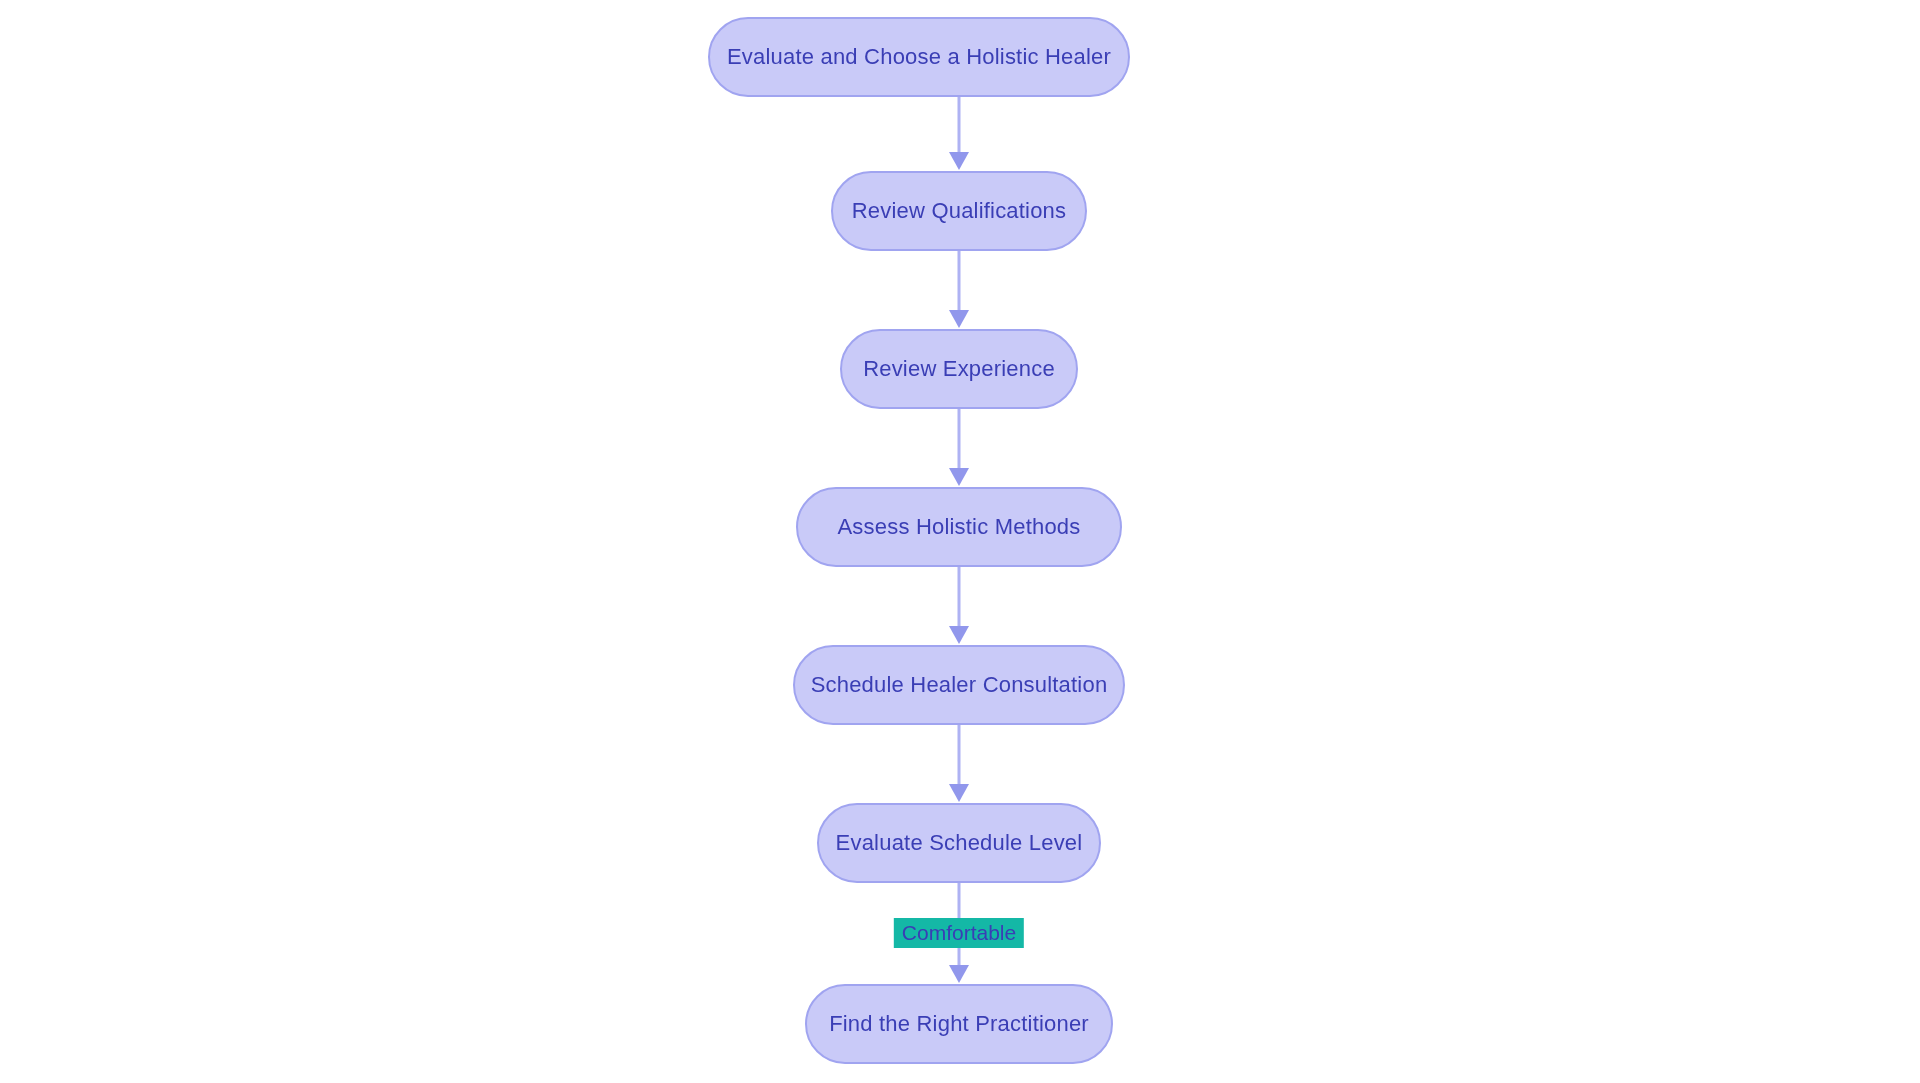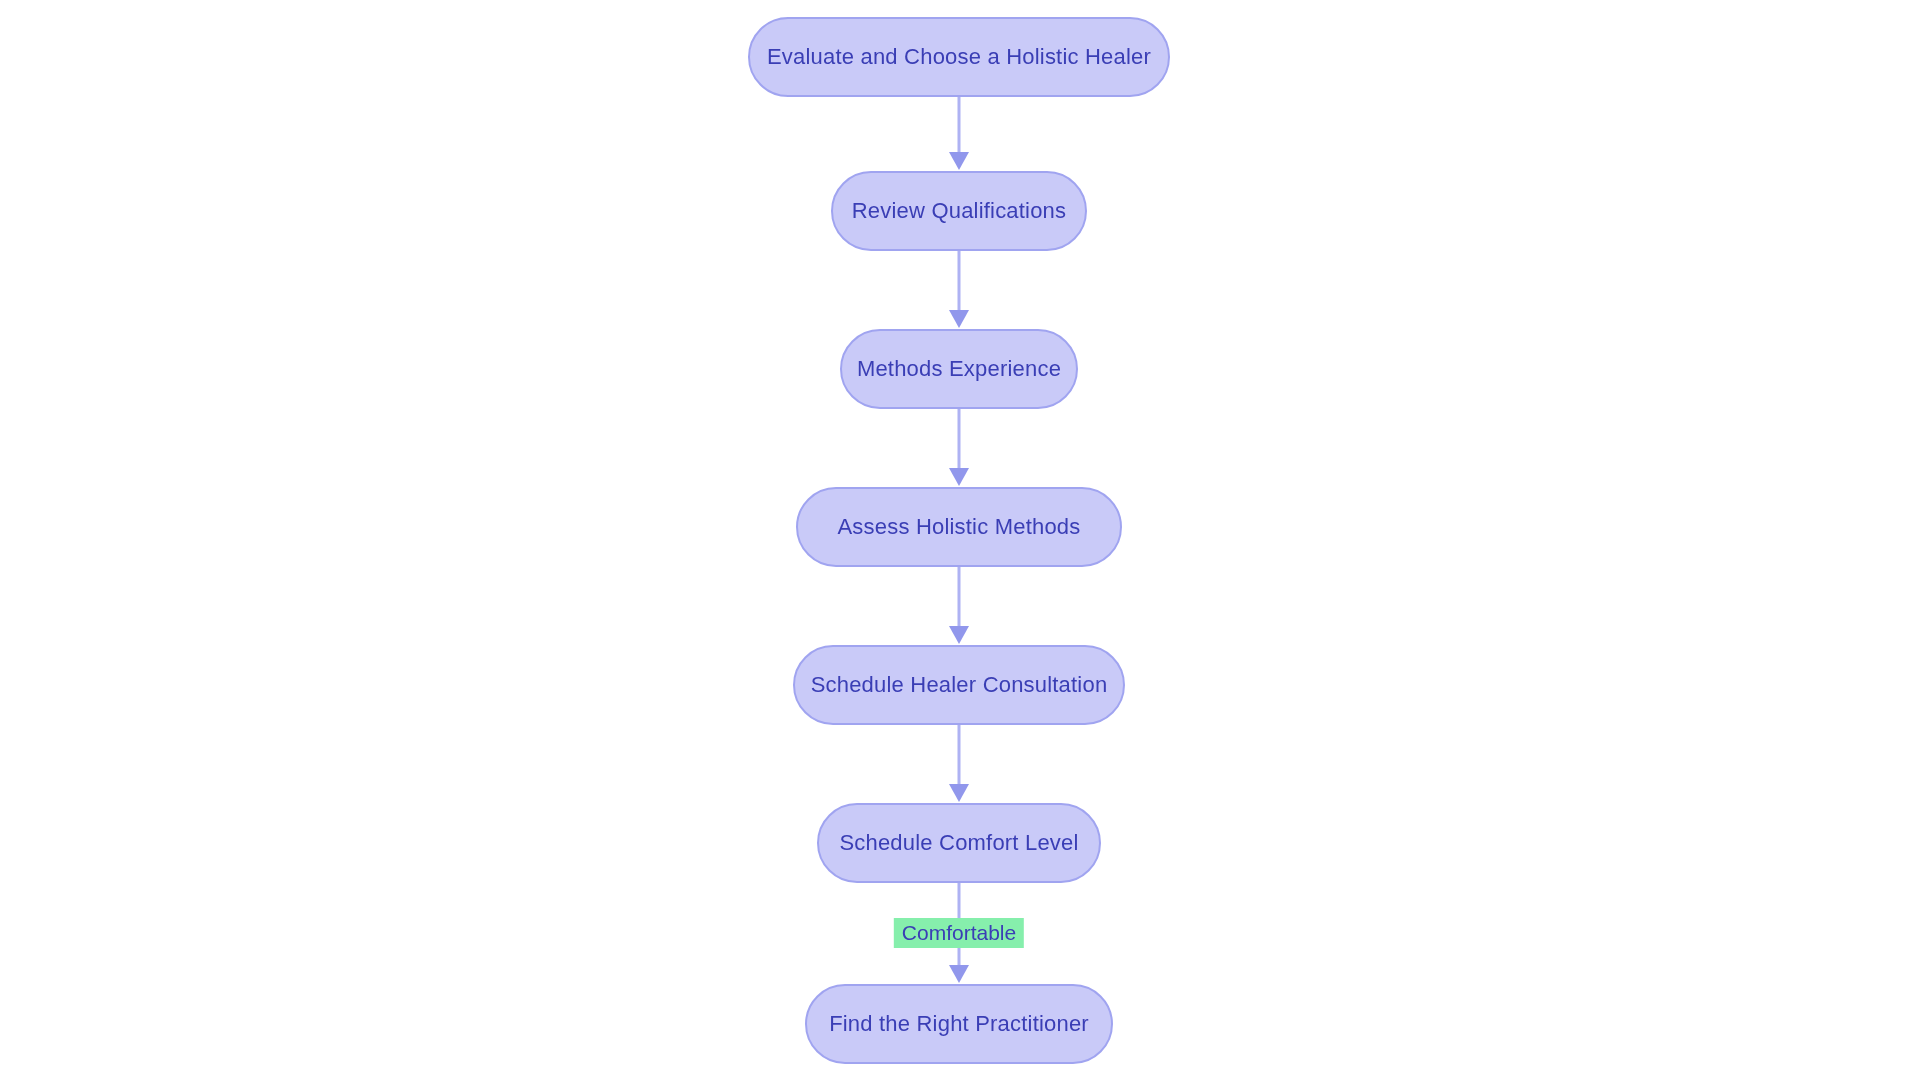--- a/index.html
+++ b/index.html
@@ -72,7 +72,7 @@
     <div class="edge-line" style="left: 959px; top: 883px; height: 85px;"></div>
     <div class="edge-arrow" style="left: 959px; top: 965px;"></div>
     <div class="edge-label" style="left: 959px; top: 932.5px;">Comfortable</div>
-    <div class="node" style="left: 748px; top: 17px; width: 422px; height: 80px;">Evaluate and Choose a Holistic Healer</div>
+    <div class="node" style="left: 708px; top: 17px; width: 422px; height: 80px;">Evaluate and Choose a Holistic Healer</div>
     <div class="node" style="left: 831px; top: 171px; width: 256px; height: 80px;">Review Qualifications</div>
     <div class="node" style="left: 840px; top: 329px; width: 238px; height: 80px;">Methods Experience</div>
     <div class="node" style="left: 796px; top: 487px; width: 326px; height: 80px;">Assess Holistic Methods</div>

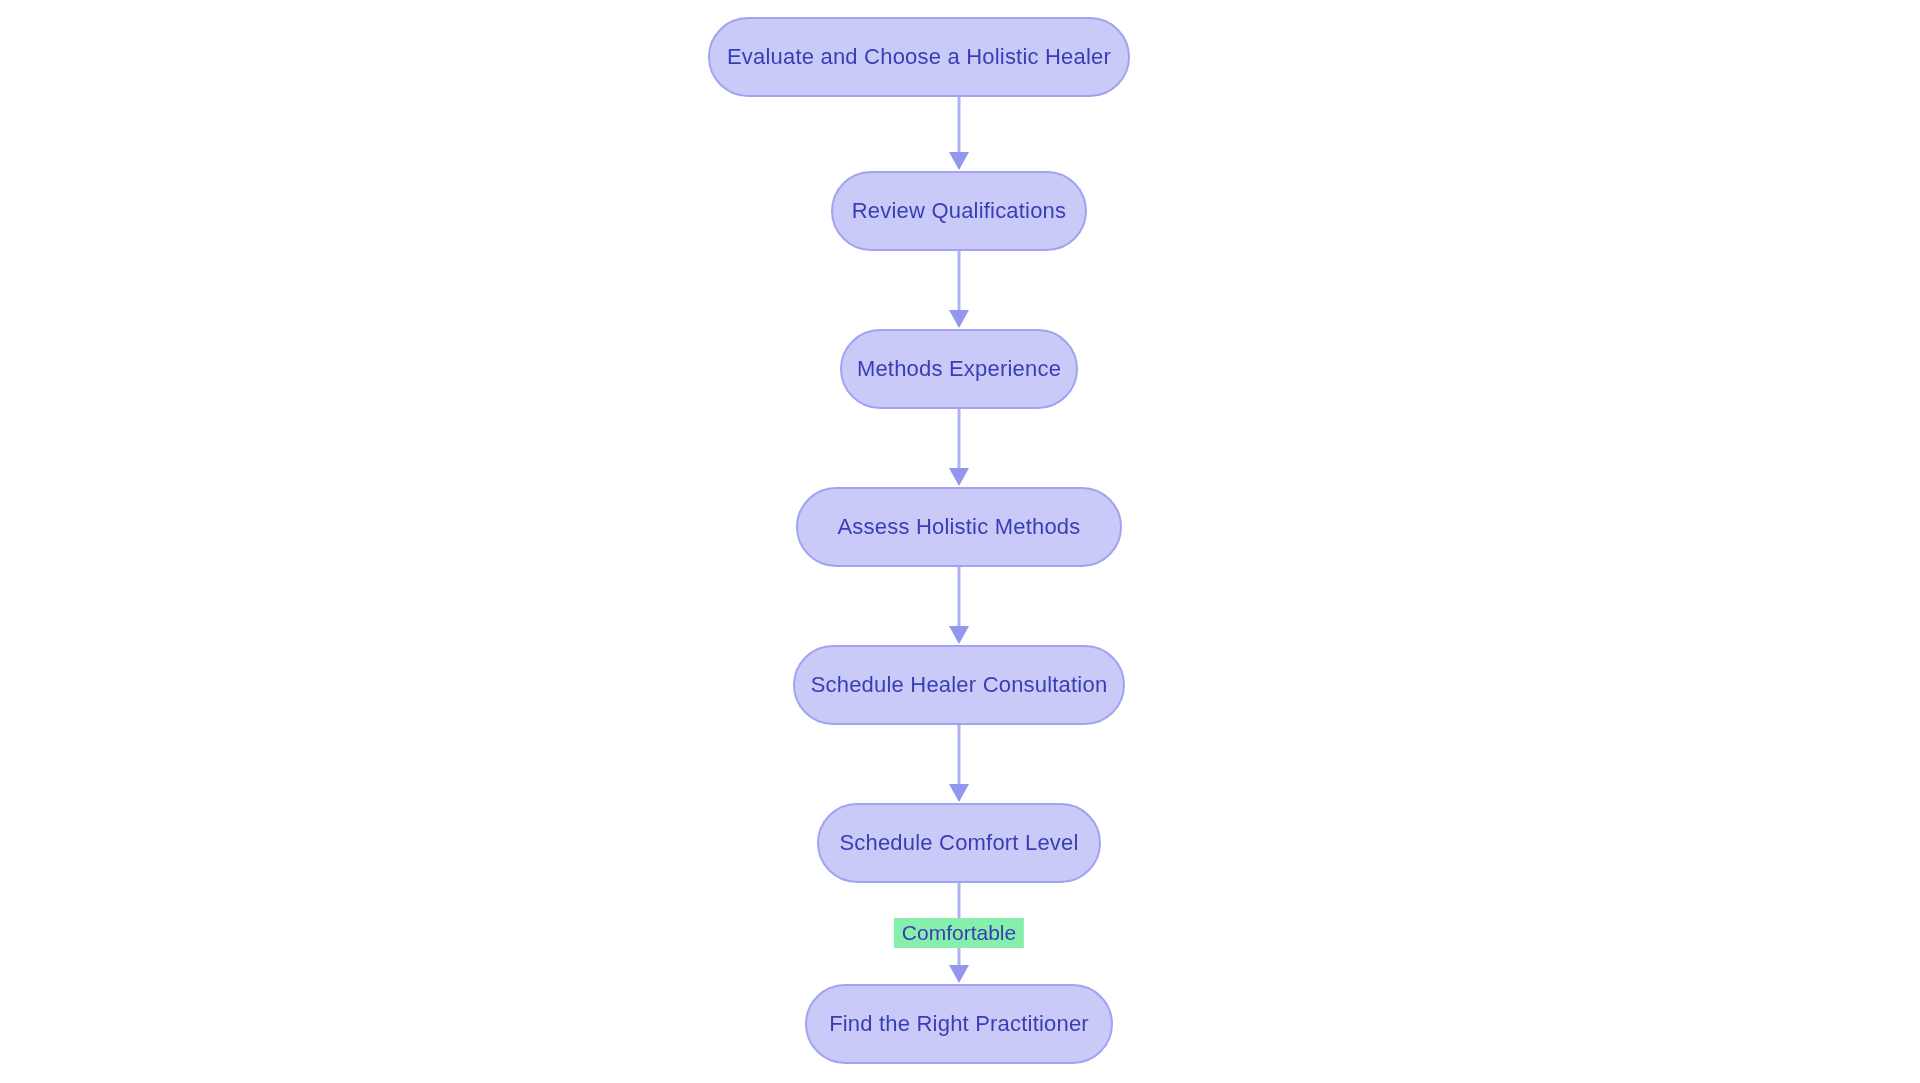--- a/index.html
+++ b/index.html
@@ -74,7 +74,7 @@
     <div class="edge-label" style="left: 959px; top: 932.5px;">Comfortable</div>
     <div class="node" style="left: 708px; top: 17px; width: 422px; height: 80px;">Evaluate and Choose a Holistic Healer</div>
     <div class="node" style="left: 831px; top: 171px; width: 256px; height: 80px;">Review Qualifications</div>
-    <div class="node" style="left: 840px; top: 329px; width: 238px; height: 80px;">Methods Experience</div>
+    <div class="node" style="left: 840px; top: 329px; width: 238px; height: 80px;">Review Experience</div>
     <div class="node" style="left: 796px; top: 487px; width: 326px; height: 80px;">Assess Holistic Methods</div>
     <div class="node" style="left: 793px; top: 645px; width: 332px; height: 80px;">Schedule Healer Consultation</div>
     <div class="node" style="left: 817px; top: 803px; width: 284px; height: 80px;">Schedule Comfort Level</div>

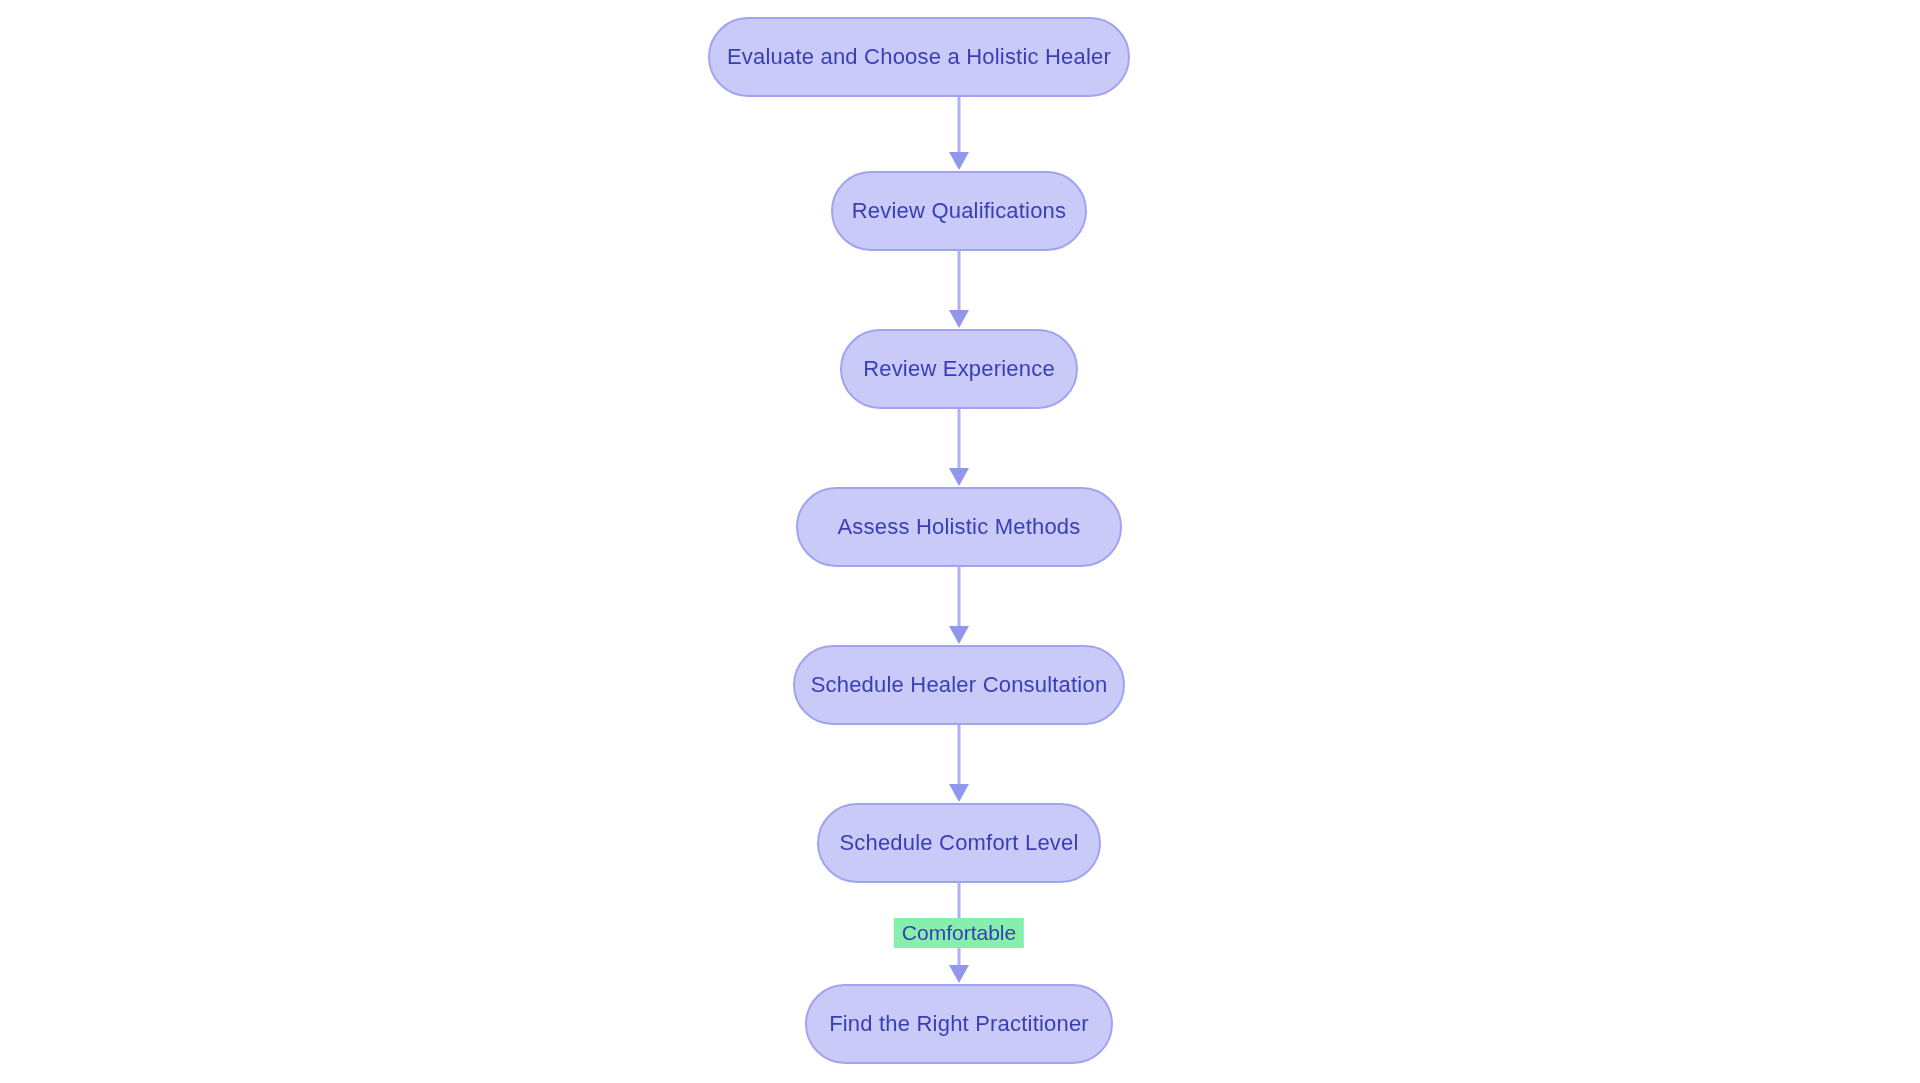--- a/index.html
+++ b/index.html
@@ -77,7 +77,7 @@
     <div class="node" style="left: 840px; top: 329px; width: 238px; height: 80px;">Review Experience</div>
     <div class="node" style="left: 796px; top: 487px; width: 326px; height: 80px;">Assess Holistic Methods</div>
     <div class="node" style="left: 793px; top: 645px; width: 332px; height: 80px;">Schedule Healer Consultation</div>
-    <div class="node" style="left: 817px; top: 803px; width: 284px; height: 80px;">Schedule Comfort Level</div>
+    <div class="node" style="left: 817px; top: 803px; width: 284px; height: 80px;">Evaluate Schedule Level</div>
     <div class="node" style="left: 805px; top: 984px; width: 308px; height: 80px;">Find the Right Practitioner</div>
   </div>
 

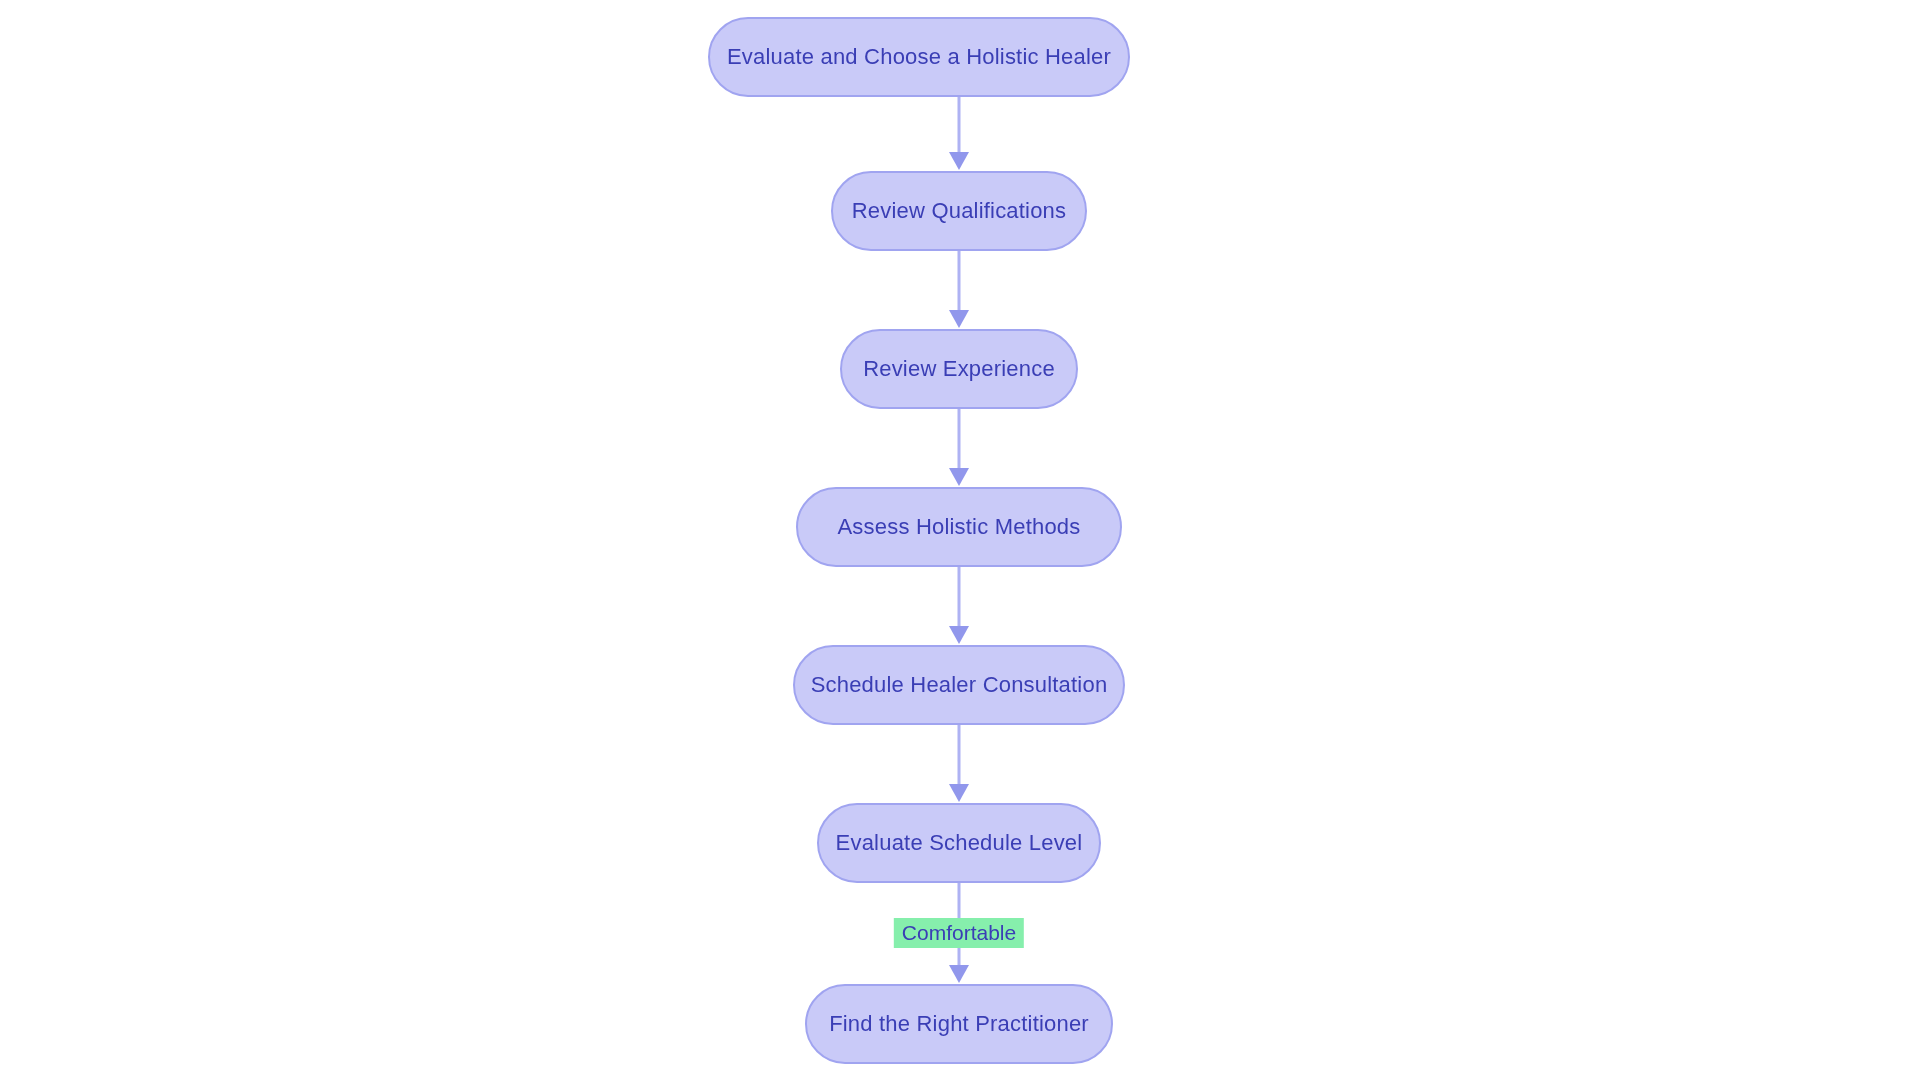--- a/index.html
+++ b/index.html
@@ -47,7 +47,7 @@
   .edge-label {
     position: absolute;
     transform: translate(-50%, -50%);
-    background: #86efac;
+    background: #14b8a6;
     padding: 3px 8px;
     font-size: 21px;
     font-weight: 500;

